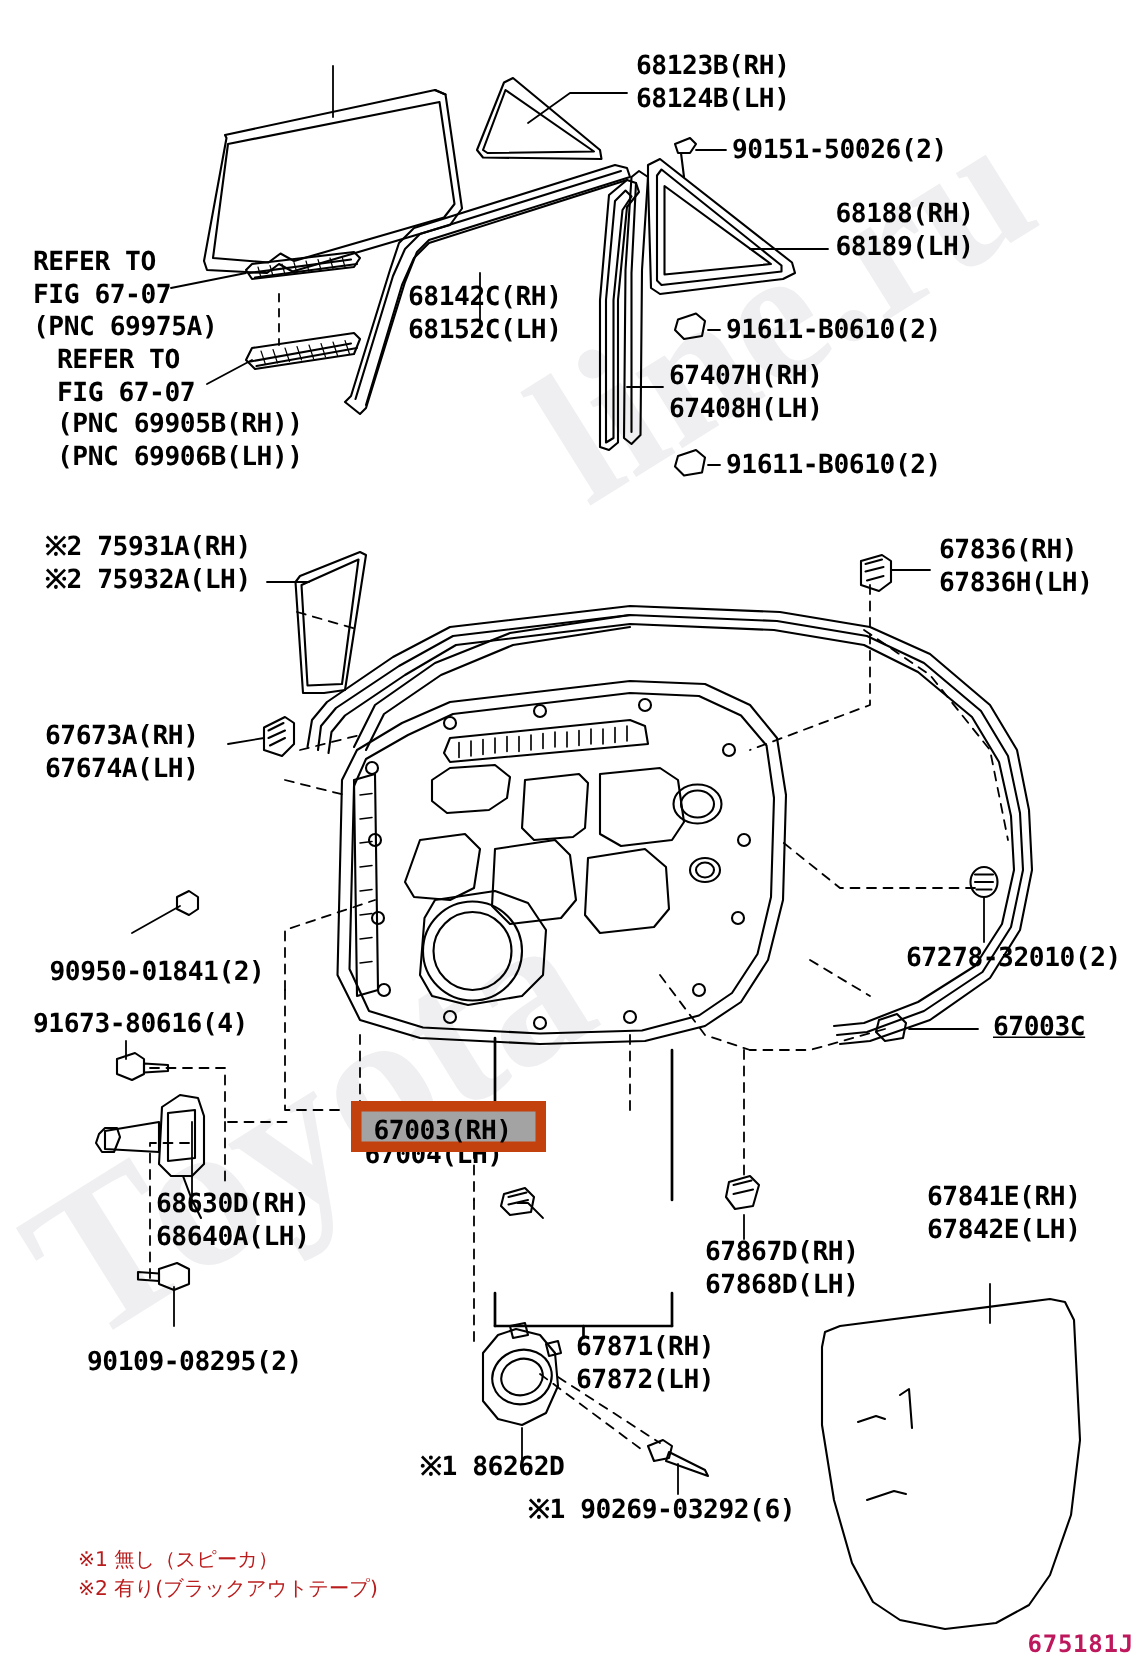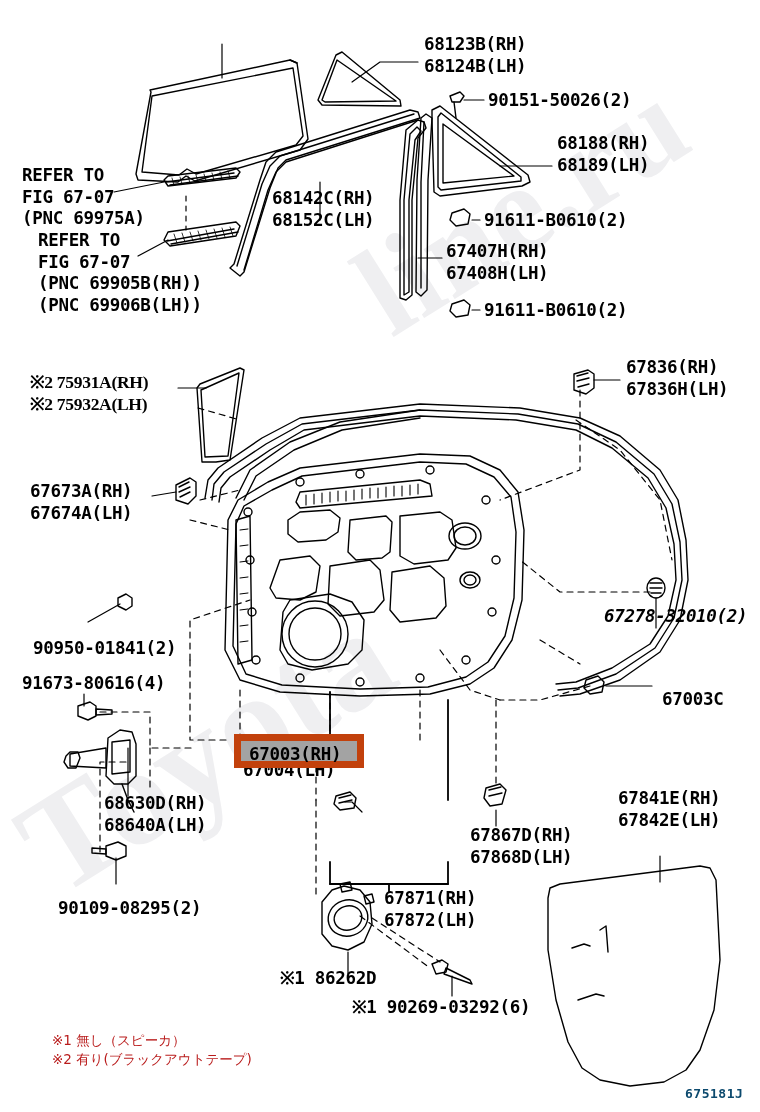--- a/index.html
+++ b/index.html
@@ -320,7 +320,7 @@
 (PNC 69906B(LH))</div>
   <div class="lbl" style="left:272px; top:188px;">68142C(RH)
 68152C(LH)</div>
-  <div class="lbl" style="left:30px;  top:372px;font-family:Liberation Serif, serif;">※2 75931A(RH)
+  <div class="lbl" style="left:30px;  top:355px;">※2 75931A(RH)
 ※2 75932A(LH)</div>
   <div class="lbl" style="left:30px;  top:481px;">67673A(RH)
 67674A(LH)</div>

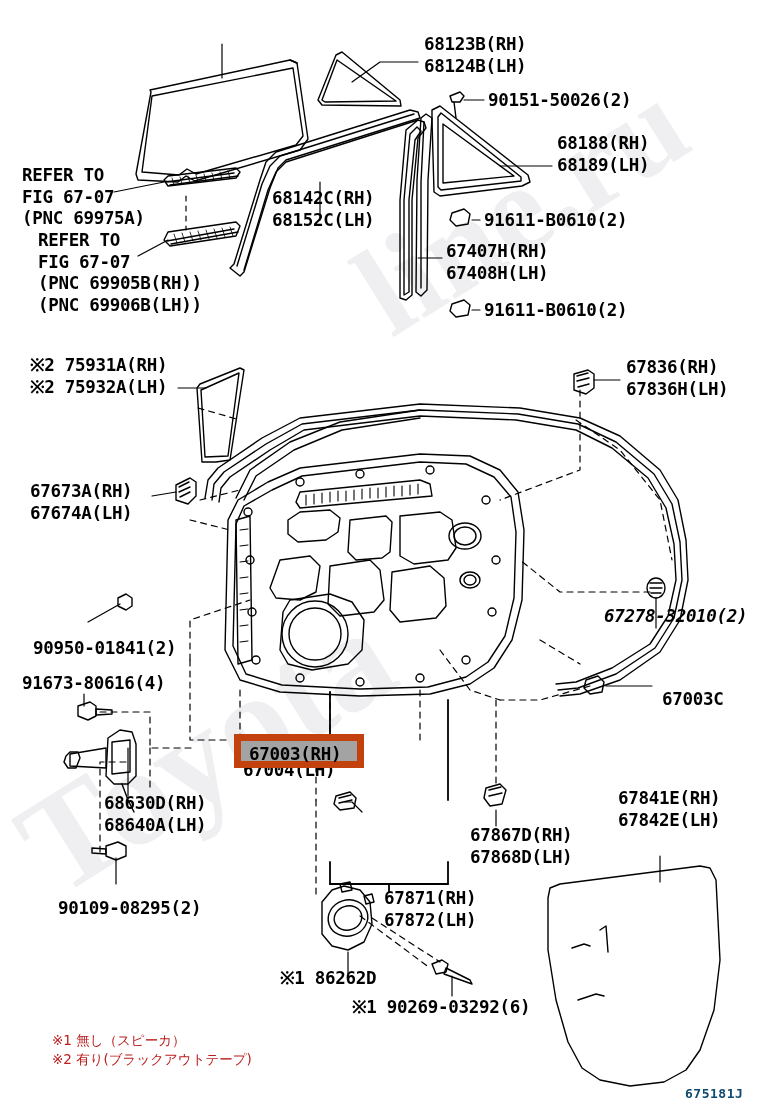--- a/index.html
+++ b/index.html
@@ -331,7 +331,7 @@
   <div class="lbl" style="left:58px;  top:878px;margin-top:20px;">90109-08295(2)</div>
   <div class="lbl" style="left:626px; top:357px;">67836(RH)
 67836H(LH)</div>
-  <div class="lbl" style="left:604px; top:606px;font-style:italic;">67278-32010(2)</div>
+  <div class="lbl" style="left:604px; top:629px;">67278-32010(2)</div>
   <div class="lbl" style="left:662px; top:689px;">67003C</div>
   <div class="lbl" style="left:470px; top:825px;">67867D(RH)
 67868D(LH)</div>

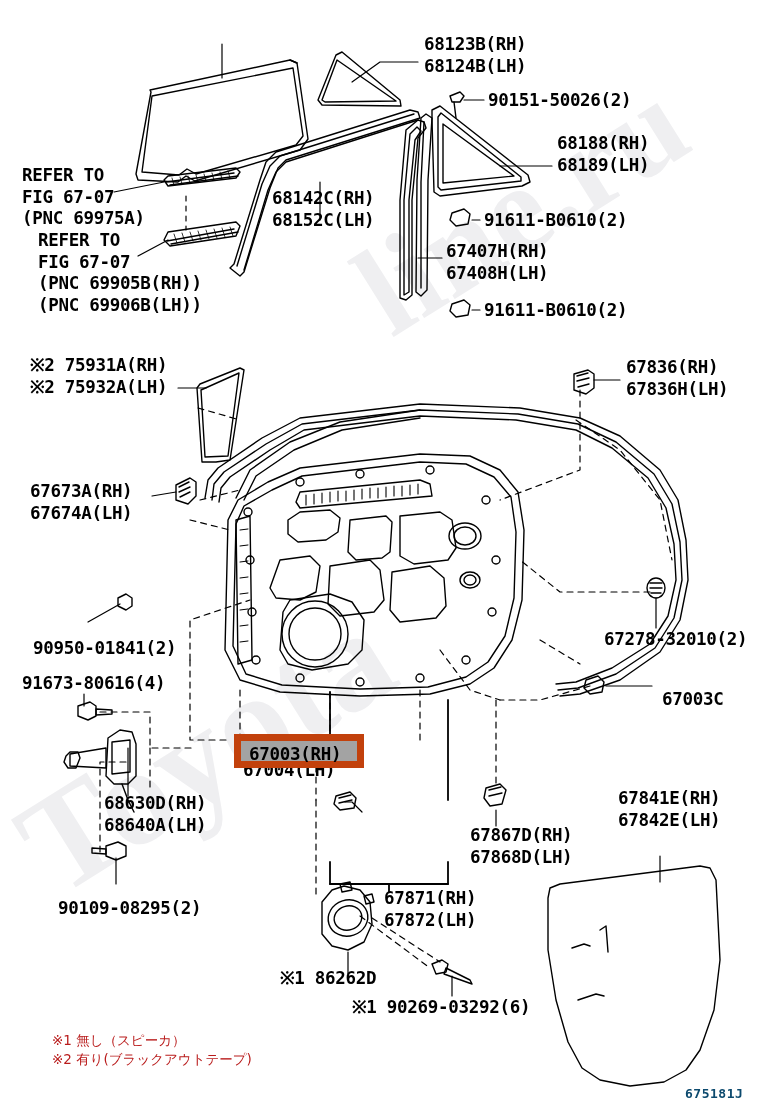--- a/index.html
+++ b/index.html
@@ -332,7 +332,7 @@
   <div class="lbl" style="left:626px; top:357px;">67836(RH)
 67836H(LH)</div>
   <div class="lbl" style="left:604px; top:629px;">67278-32010(2)</div>
-  <div class="lbl" style="left:662px; top:689px;">67003C</div>
+  <div class="lbl" style="left:662px; top:675px;text-decoration:underline;">67003C</div>
   <div class="lbl" style="left:470px; top:825px;">67867D(RH)
 67868D(LH)</div>
   <div class="lbl" style="left:384px; top:888px;">67871(RH)

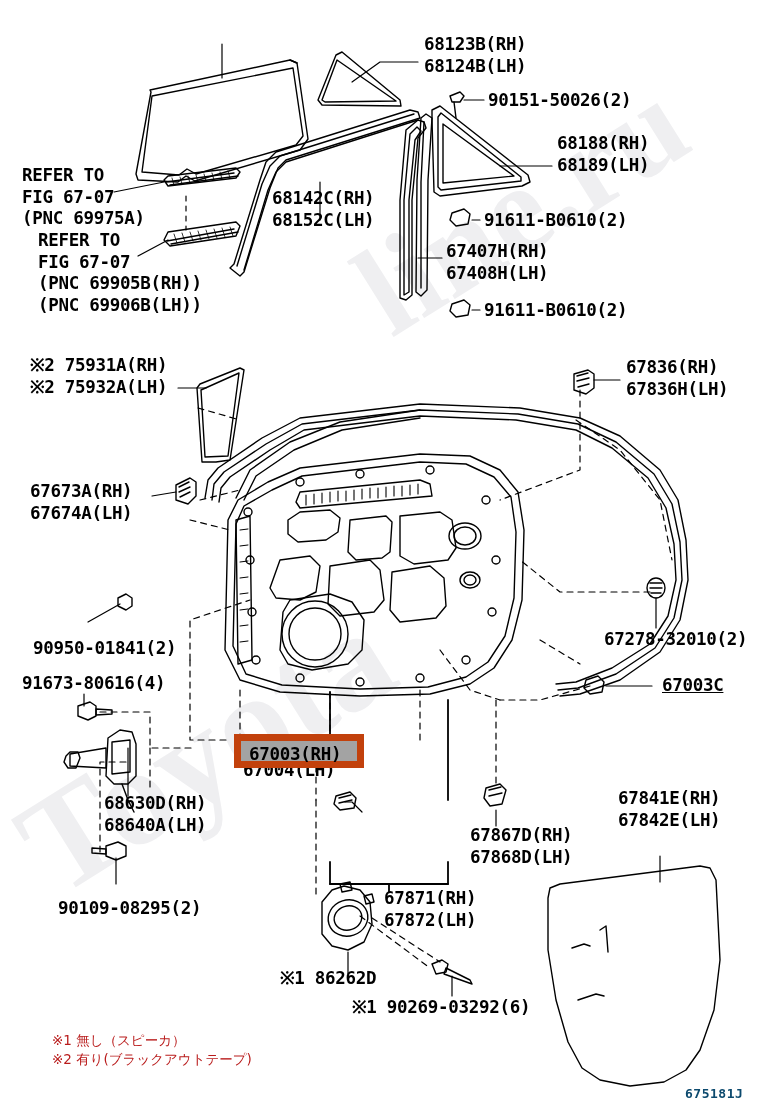--- a/index.html
+++ b/index.html
@@ -64,8 +64,8 @@
   .figcode{
     position:absolute;
     z-index:3;
-    color:#0c4a6e;
-    font-size:13px;
+    color:#be185d;
+    font-size:16px;
     letter-spacing:0.5px;
     font-weight:700;
   }

